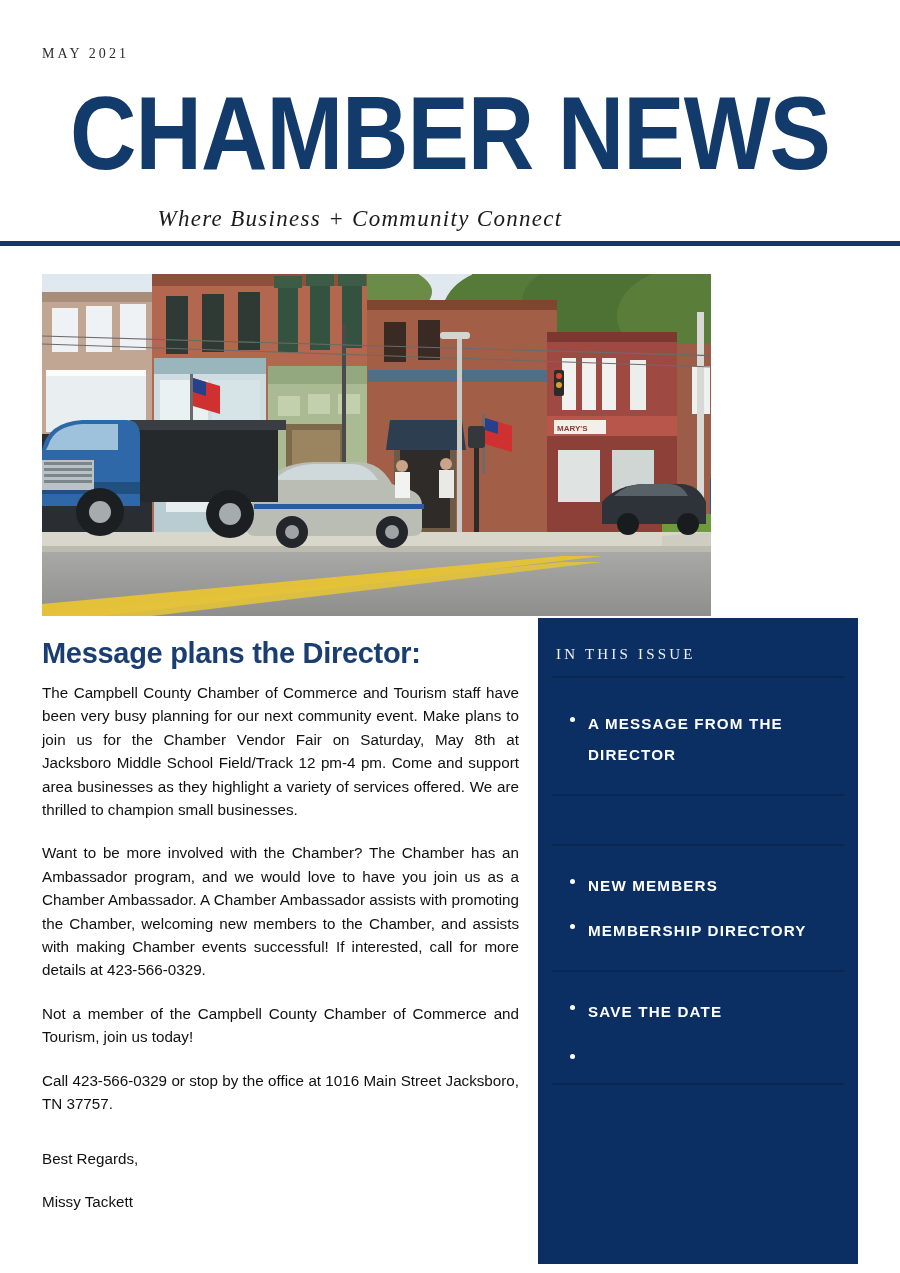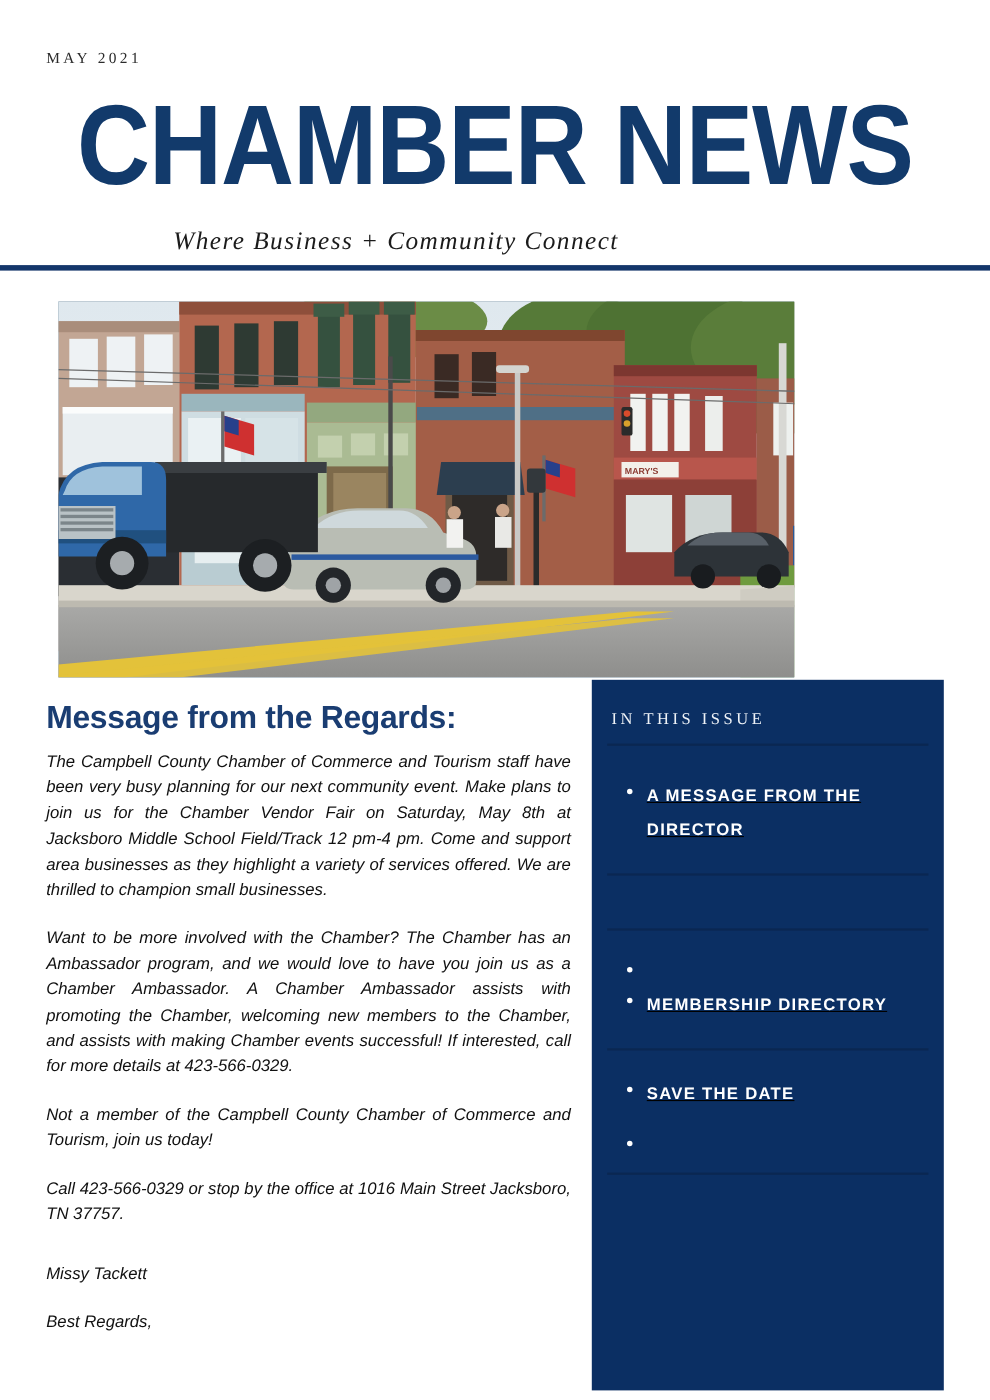--- a/index.html
+++ b/index.html
@@ -72,7 +72,7 @@
   
   .hero-photo {
     position: absolute;
-    left: 53px;
+    left: 42px;
     top: 274px;
     width: 669px;
     height: 342px;

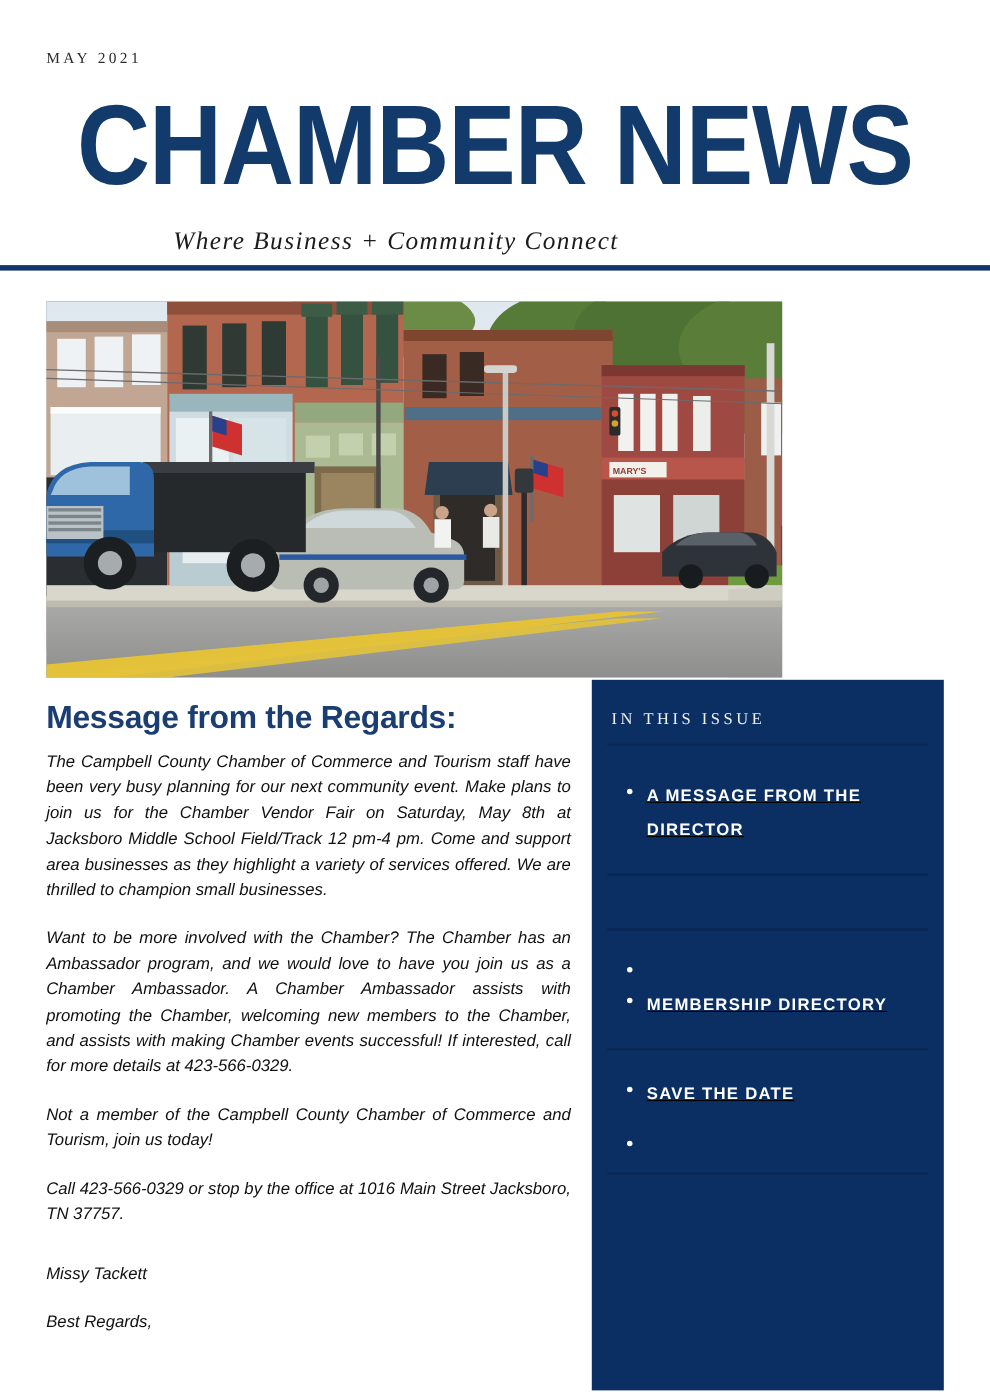--- a/index.html
+++ b/index.html
@@ -372,7 +372,7 @@
 </div>
 
 <div class="article">
-  <h1 class="article-title">Message from the Regards:</h1>
+  <h1 class="article-title">Message plans the Director:</h1>
   <p>The Campbell County Chamber of Commerce and Tourism staff have been very busy planning for our next community event. Make plans to join us for the Chamber Vendor Fair on Saturday, May 8th at Jacksboro Middle School Field/Track 12 pm-4 pm. Come and support area businesses as they highlight a variety of services offered. We are thrilled to champion small businesses.</p>
   <p>Want to be more involved with the Chamber? The Chamber has an Ambassador program, and we would love to have you join us as a Chamber Ambassador. A Chamber Ambassador assists with promoting the Chamber, welcoming new members to the Chamber, and assists with making Chamber events successful! If interested, call for more details at 423-566-0329.</p>
   <p>Not a member of the Campbell County Chamber of Commerce and Tourism, join us today!</p>

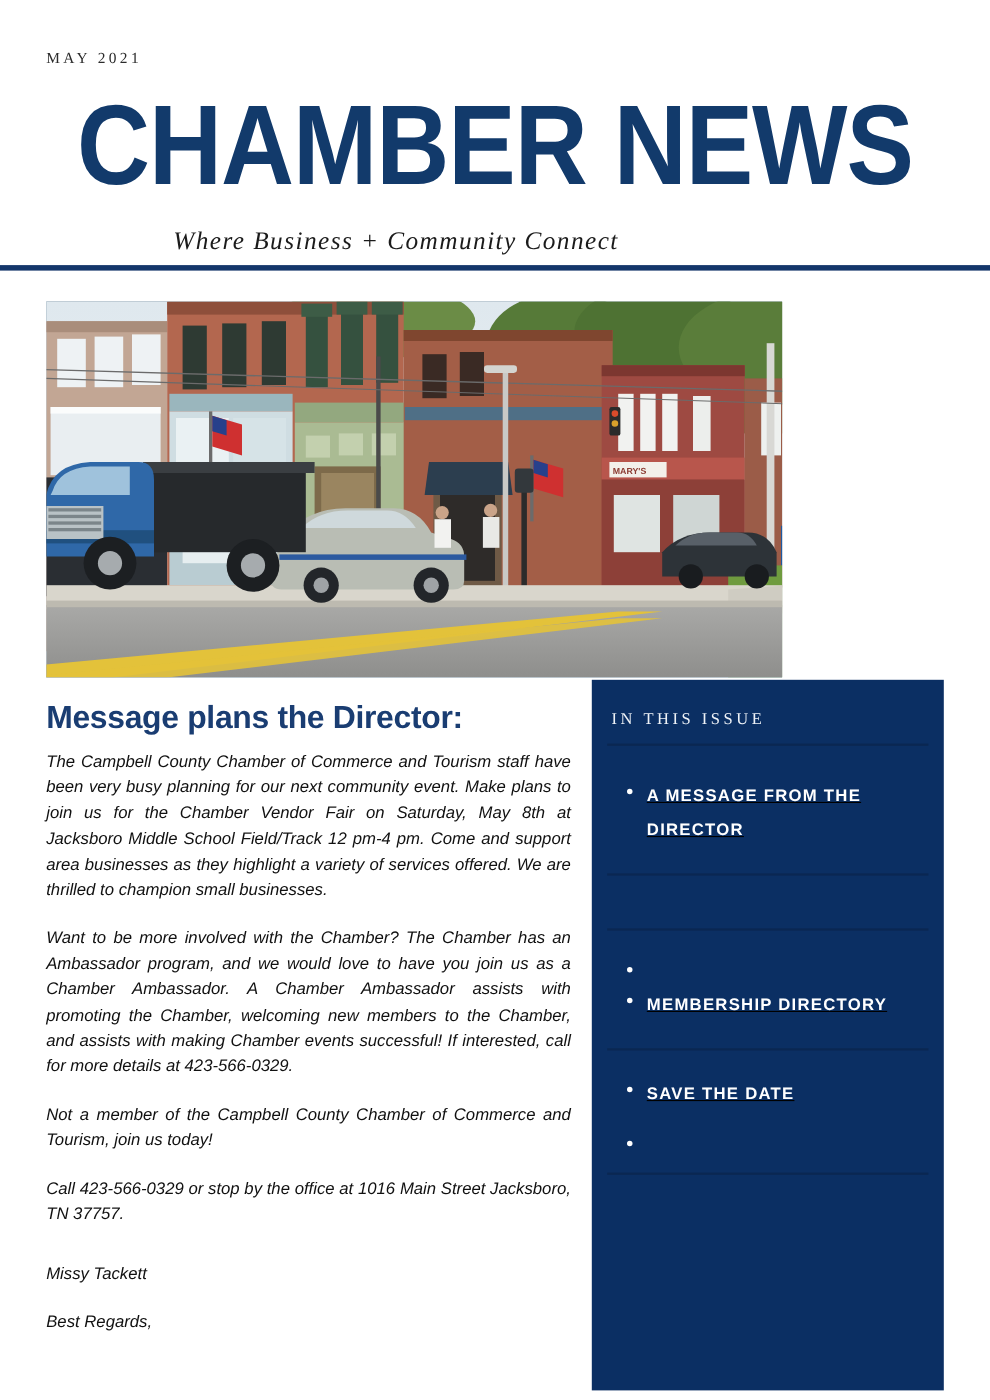--- a/index.html
+++ b/index.html
@@ -105,7 +105,6 @@
     color: #111111;
     text-align: justify;
     text-justify: inter-word;
-    font-style: italic;
   }
   .article p.last { margin-bottom: 11px; }
   .signature {

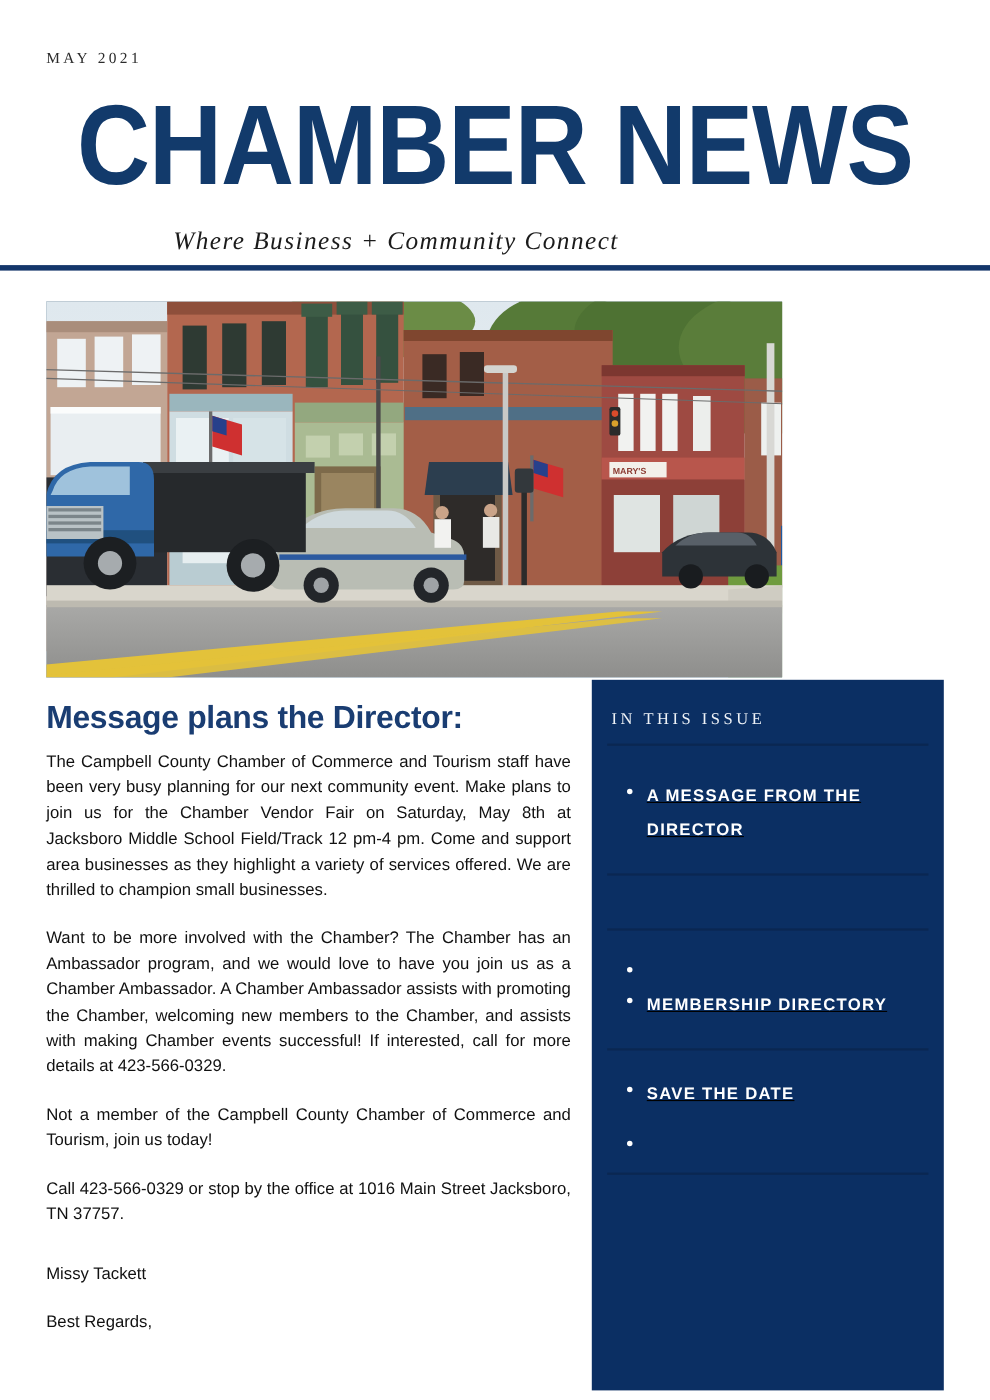--- a/index.html
+++ b/index.html
@@ -142,7 +142,6 @@
     left: 0;
     top: 58px;
     width: 320px;
-    text-decoration: underline;
   }
   .issue-group {
     padding: 0;

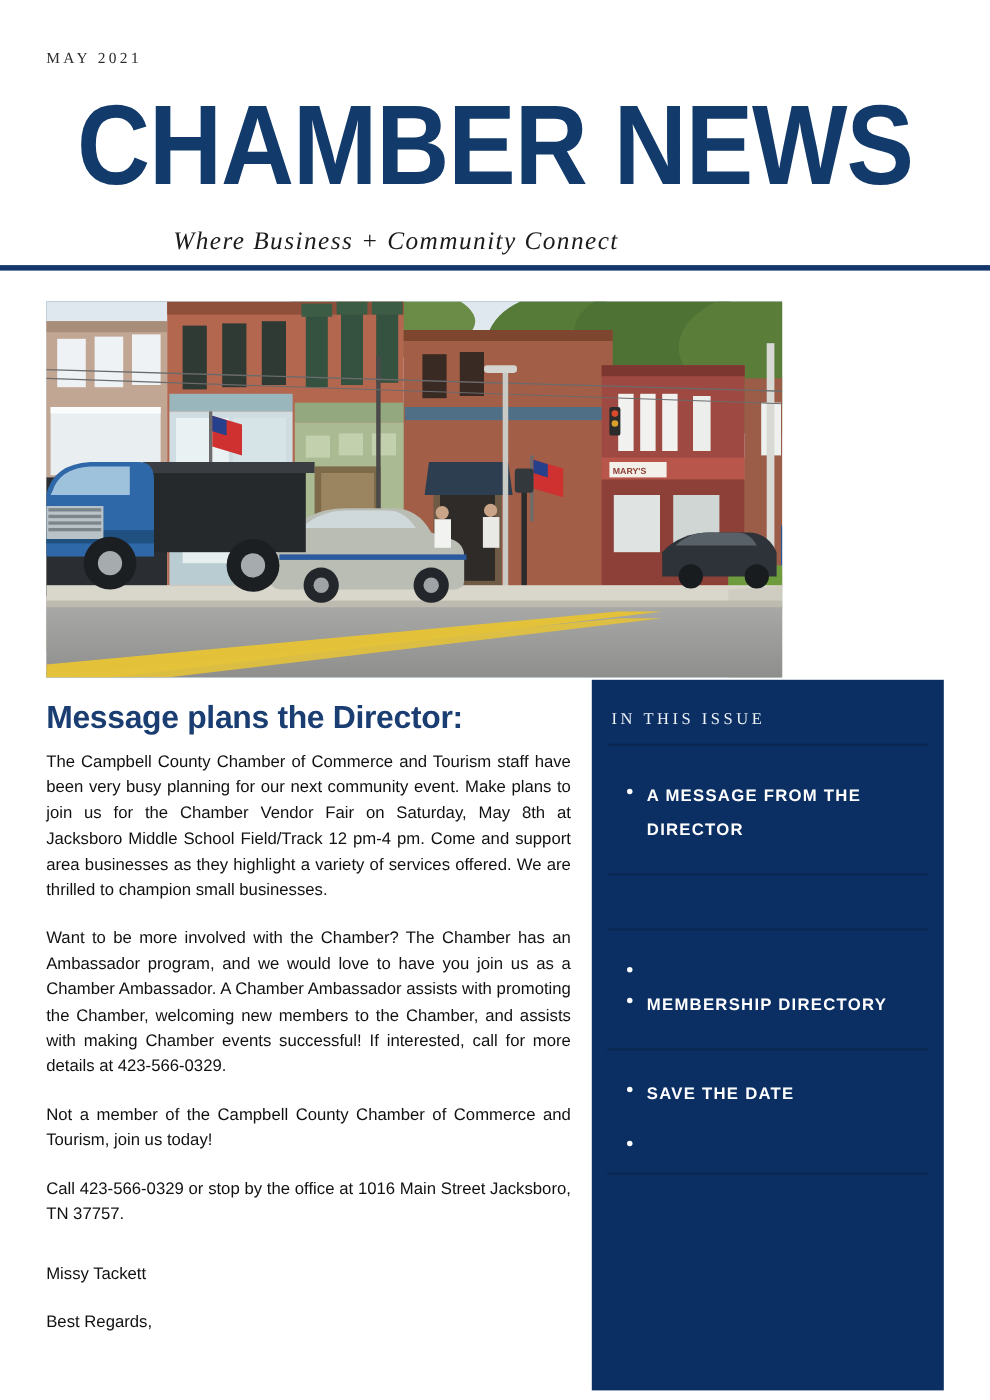--- a/index.html
+++ b/index.html
@@ -404,6 +404,7 @@
     <div class="issue-group">
       <div class="issue-item">
         <span class="bullet"></span>
+        <span class="issue-label">NEW MEMBERS</span>
       </div>
       <div class="sp-14"></div>
       <div class="issue-item">

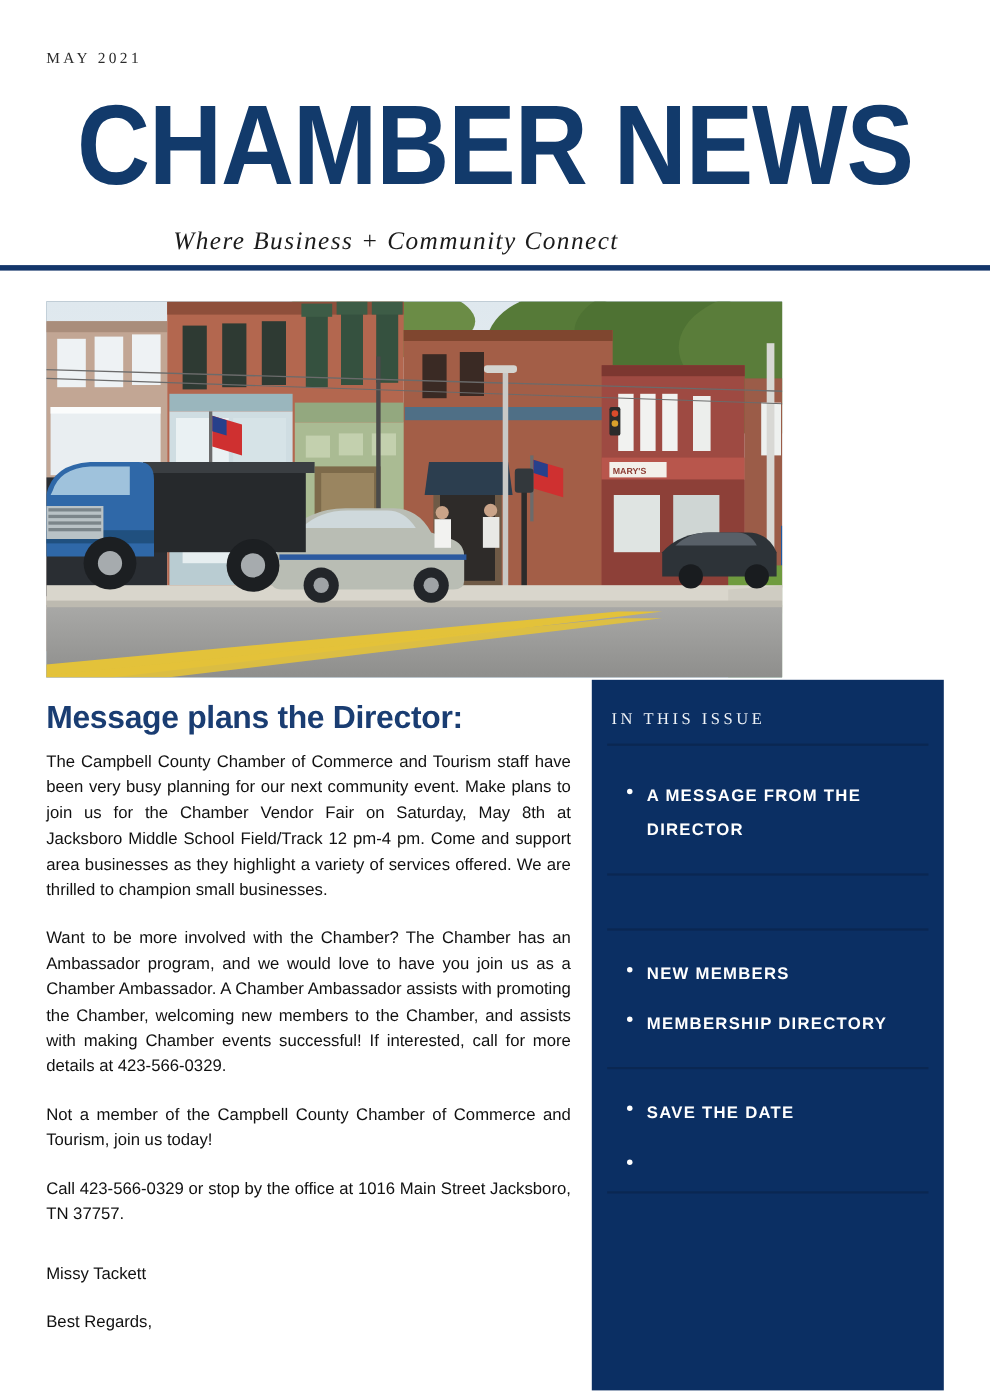--- a/index.html
+++ b/index.html
@@ -376,8 +376,8 @@
   <p>Not a member of the Campbell County Chamber of Commerce and Tourism, join us today!</p>
   <p class="last">Call 423-566-0329 or stop by the office at 1016 Main Street Jacksboro, TN 37757.</p>
   <div style="height:20px"></div>
+  <p class="signature">Best Regards,</p>
   <p class="signature">Missy Tackett</p>
-  <p class="signature">Best Regards,</p>
 </div>
 
 <div class="sidebar">

